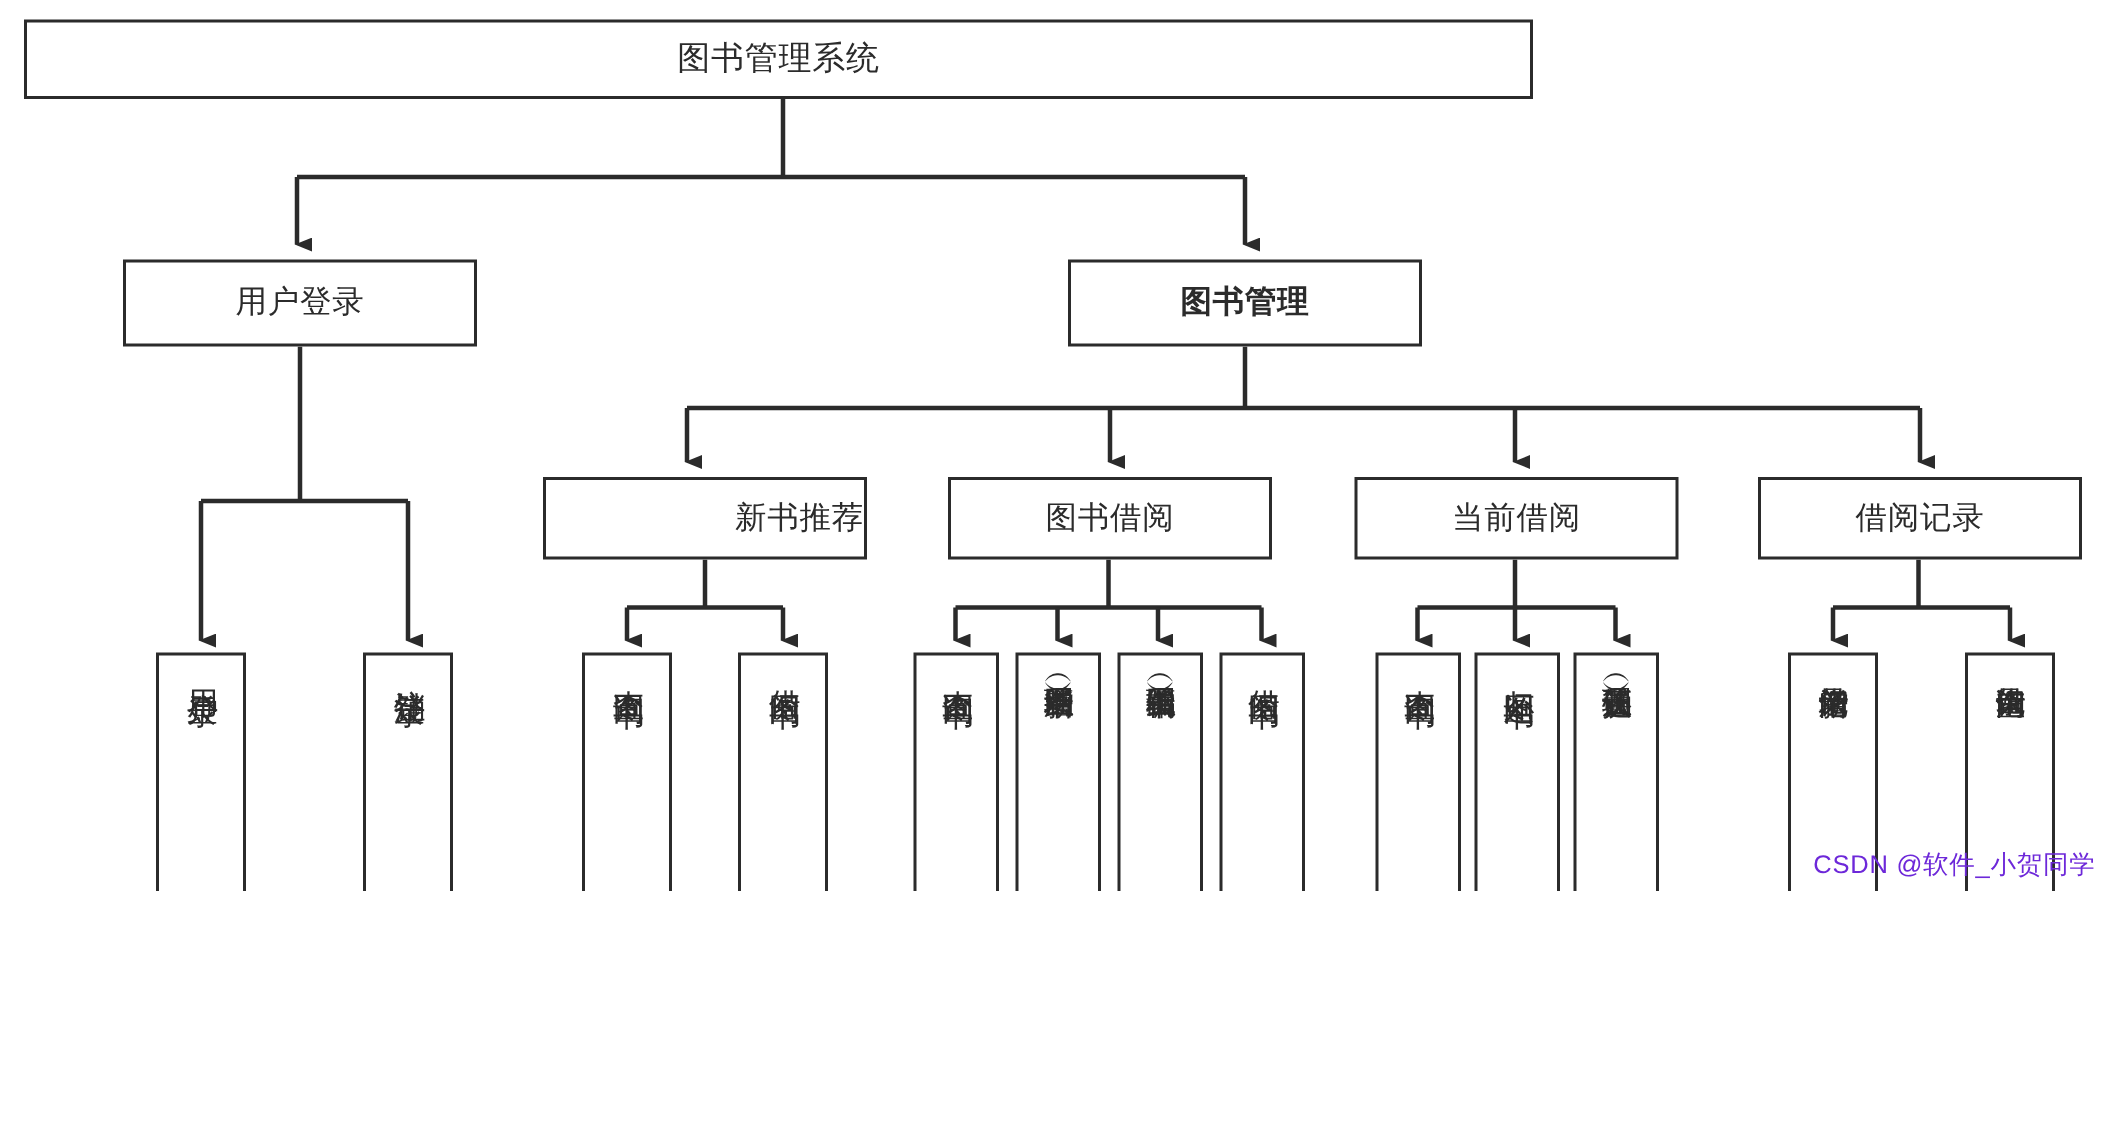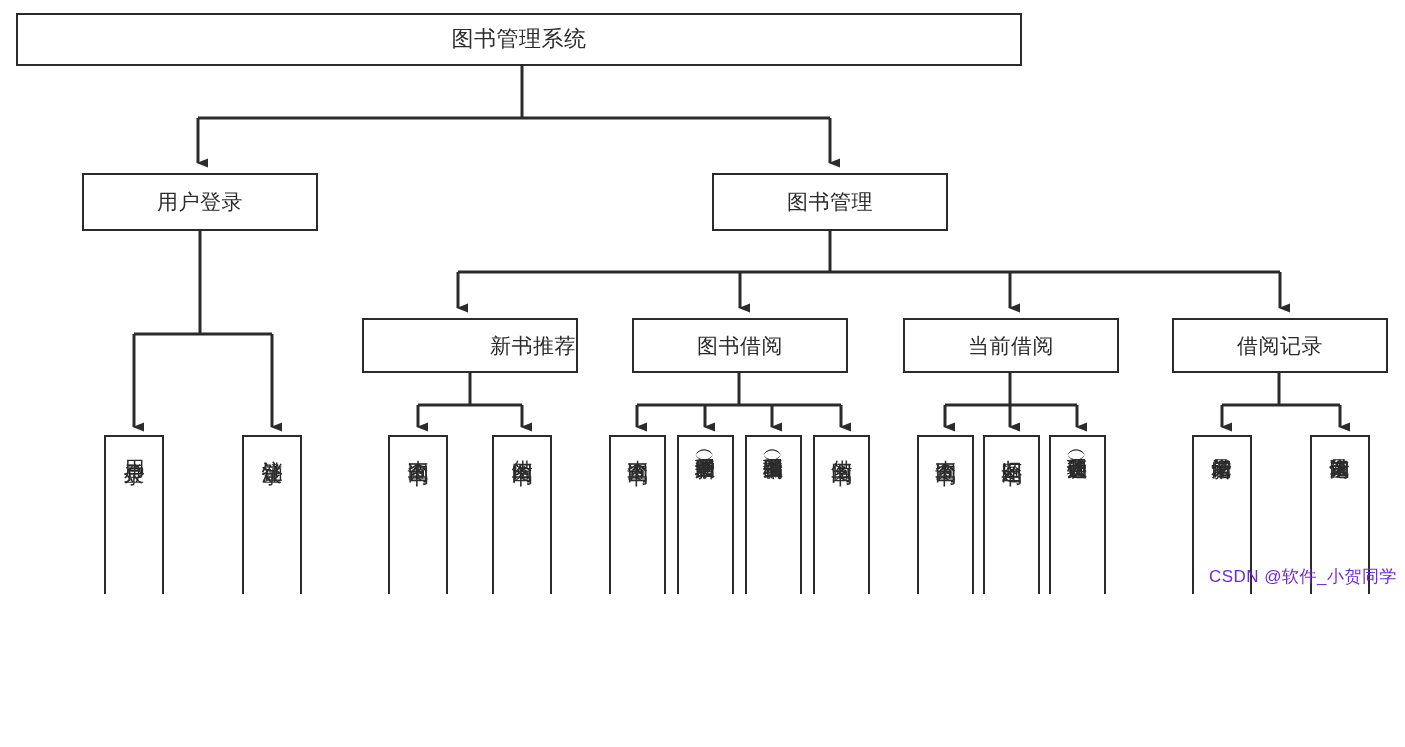--- a/index.html
+++ b/index.html
@@ -141,7 +141,7 @@
     <span class="label">用户登录</span>
   </div>
 
-  <div class="node" style="left:712px; top:173px; width:236px; height:58px;">
+  <div class="node" style="left:712px; top:173px; width:236px; height:58px;font-weight:bold;">
     <span class="label">图书管理</span>
   </div>
 

